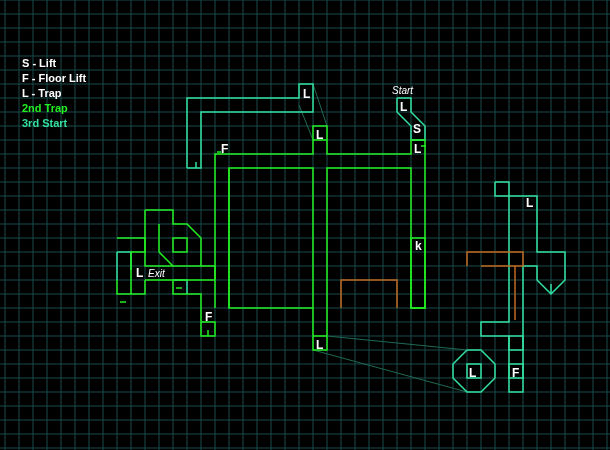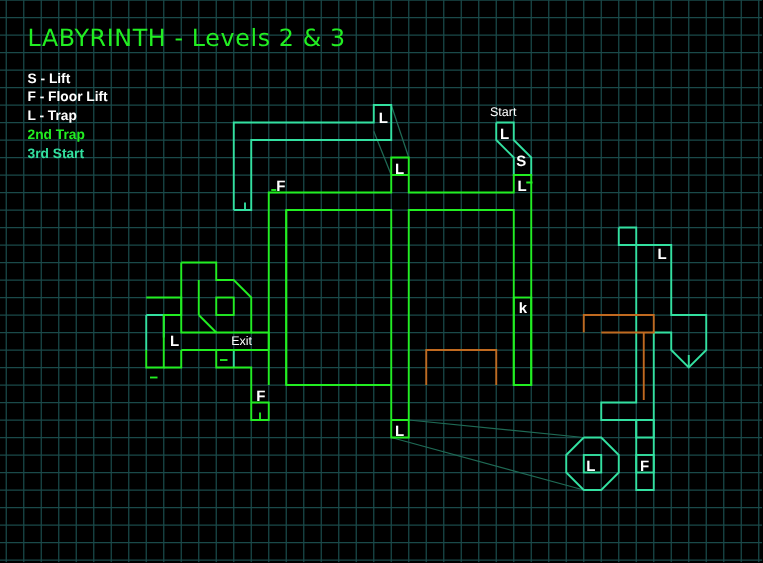--- a/index.html
+++ b/index.html
@@ -145,7 +145,6 @@
     </g>
   </svg>
 
-  <div class="title">LABYRINTH - Levels 2 &amp; 3</div>
 
   <div class="legend">
     <div style="color:#fff">S - Lift</div>

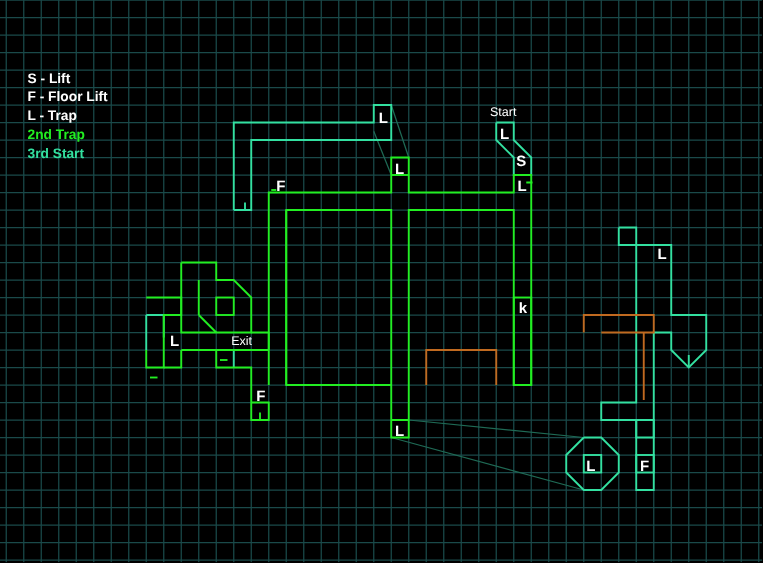--- a/index.html
+++ b/index.html
@@ -9,7 +9,7 @@
   .legend{position:absolute;left:22px;top:56px;font-size:11px;font-weight:bold;line-height:15px;}
   .legend div{white-space:nowrap;}
   .lbl{position:absolute;font-size:12px;font-weight:bold;color:#fff;line-height:12px;}
-  .small{position:absolute;font-size:10px;color:#fff;line-height:10px;}
+  .small{position:absolute;font-size:10px;color:#fff;line-height:10px;font-style:italic;}
 </style>
 </head>
 <body>

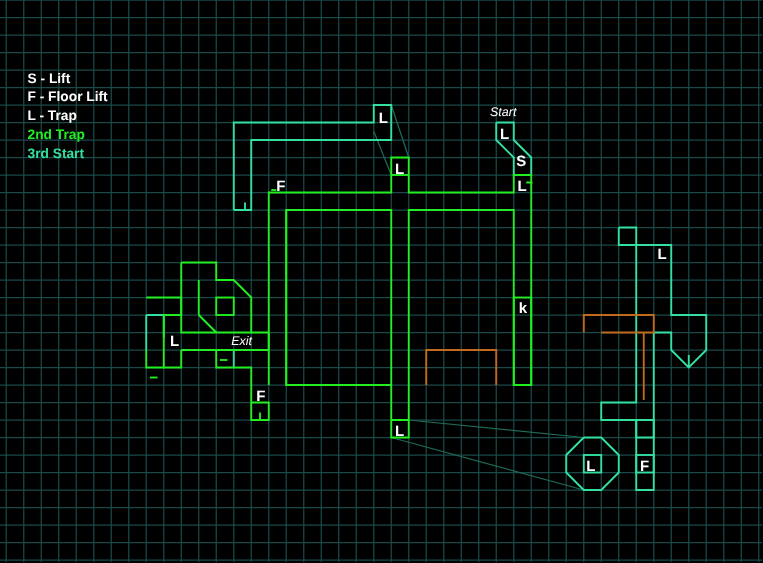--- a/index.html
+++ b/index.html
@@ -165,7 +165,7 @@
       <div class="lbl" style="left: 526px; top: 197px;">L</div>
       <div class="lbl" style="left: 415px; top: 240px;">k</div>
       <div class="lbl" style="left: 136px; top: 267px;">L</div>
-      <div class="small" style="left: 148px; top: 269px; margin-left: 37px;">Exit</div>
+      <div class="small" style="left: 148px; top: 269px;">Exit</div>
       <div class="lbl" style="left: 205px; top: 311px;">F</div>
       <div class="lbl" style="left: 316px; top: 339px;">L</div>
       <div class="lbl" style="left: 469px; top: 367px;">L</div>

